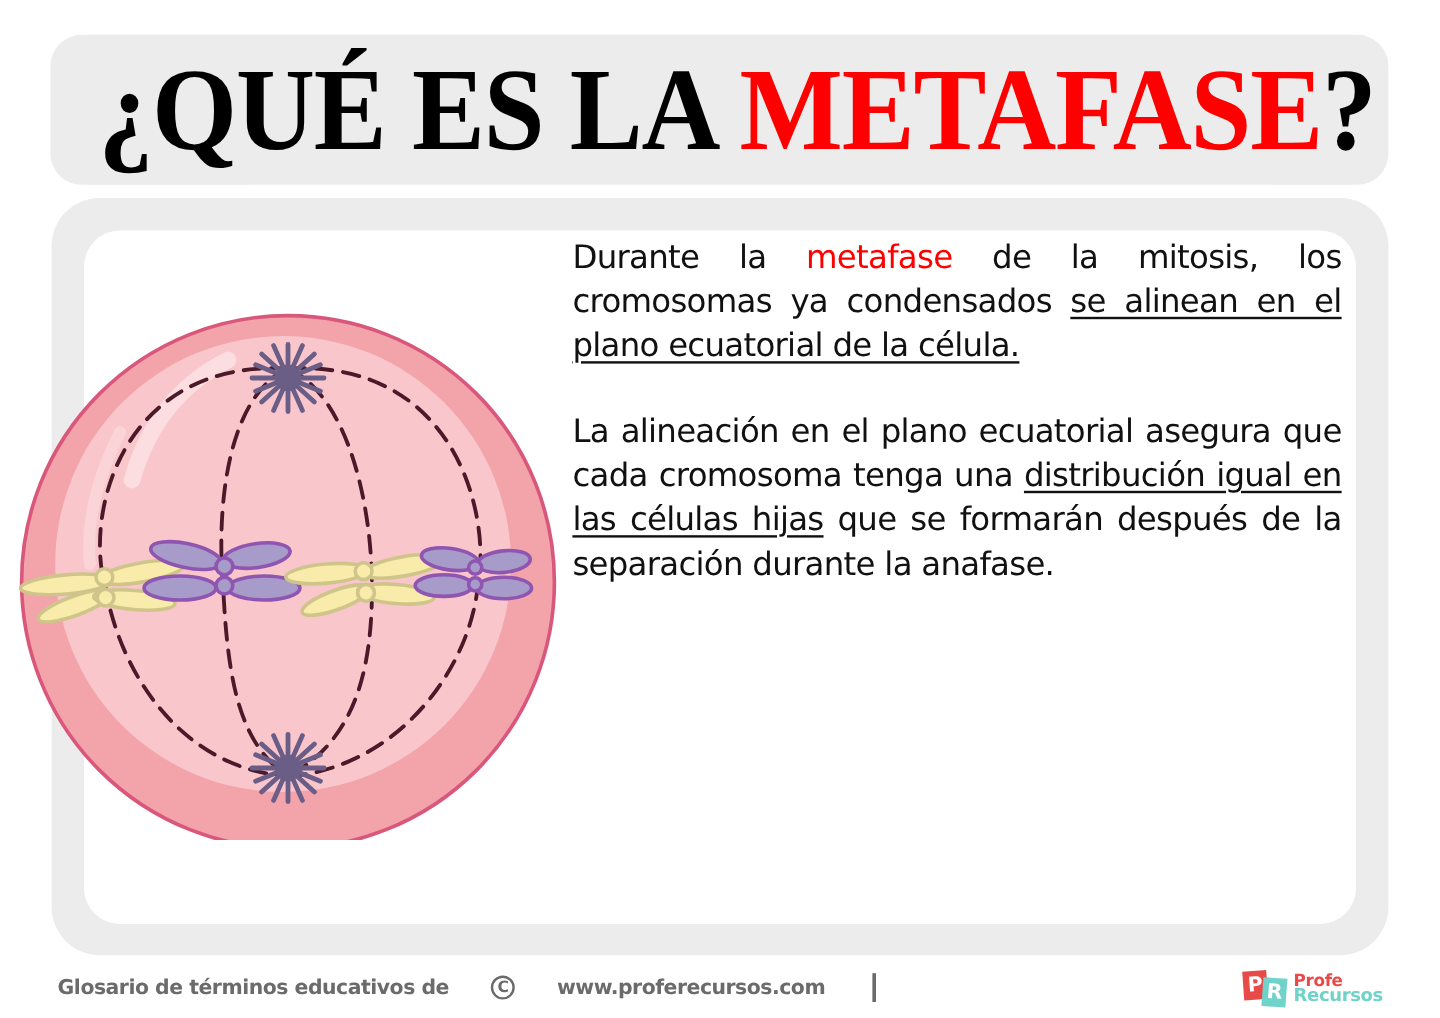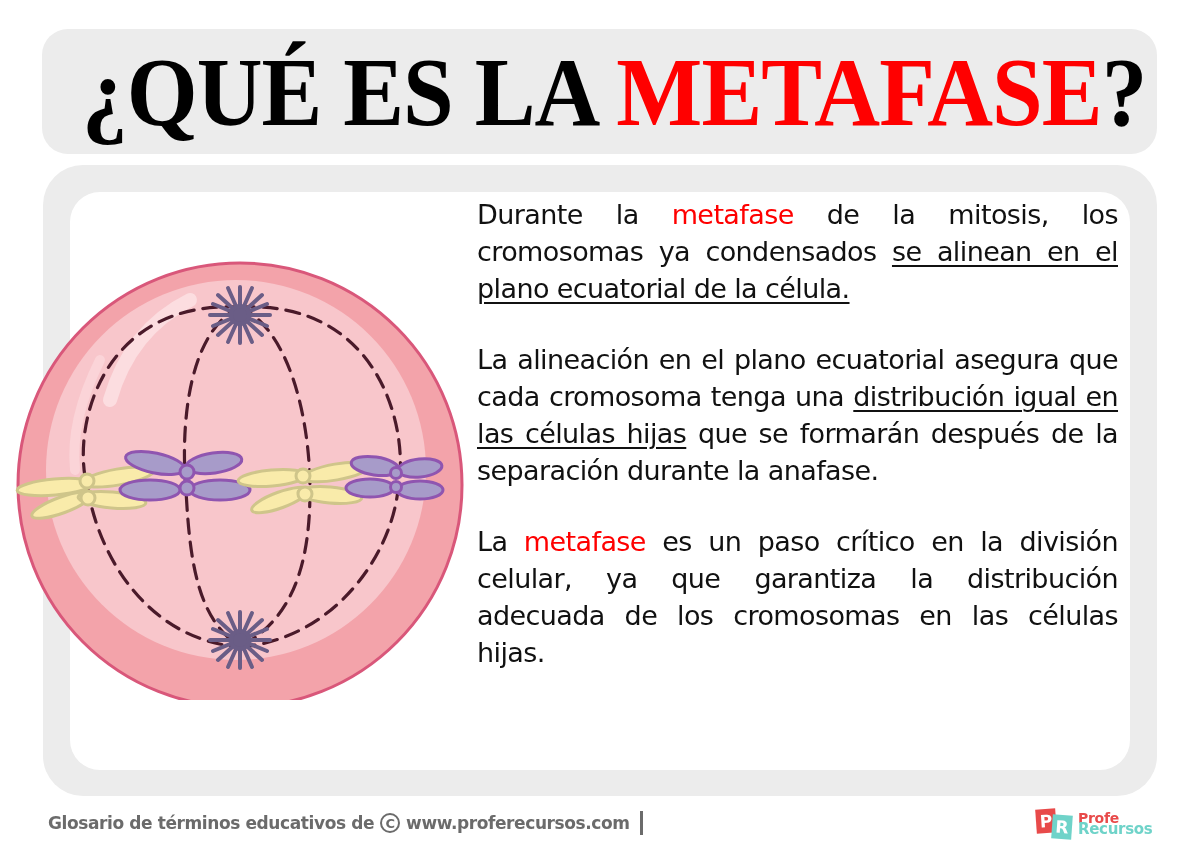--- a/index.html
+++ b/index.html
@@ -178,9 +178,6 @@
   <p>
     <span>La alineación en el plano ecuatorial asegura que cada cromosoma tenga una </span><span class="ul">distribución igual en las células hijas</span><span> que se formarán después de la separación durante la anafase.</span>
   </p>
-  <p>
-    <span>La </span><span class="red">metafase</span><span> es un paso crítico en la división celular, ya que garantiza la distribución adecuada de los cromosomas en las células hijas.</span>
-  </p>
 </div>
 
 <div class="footer">

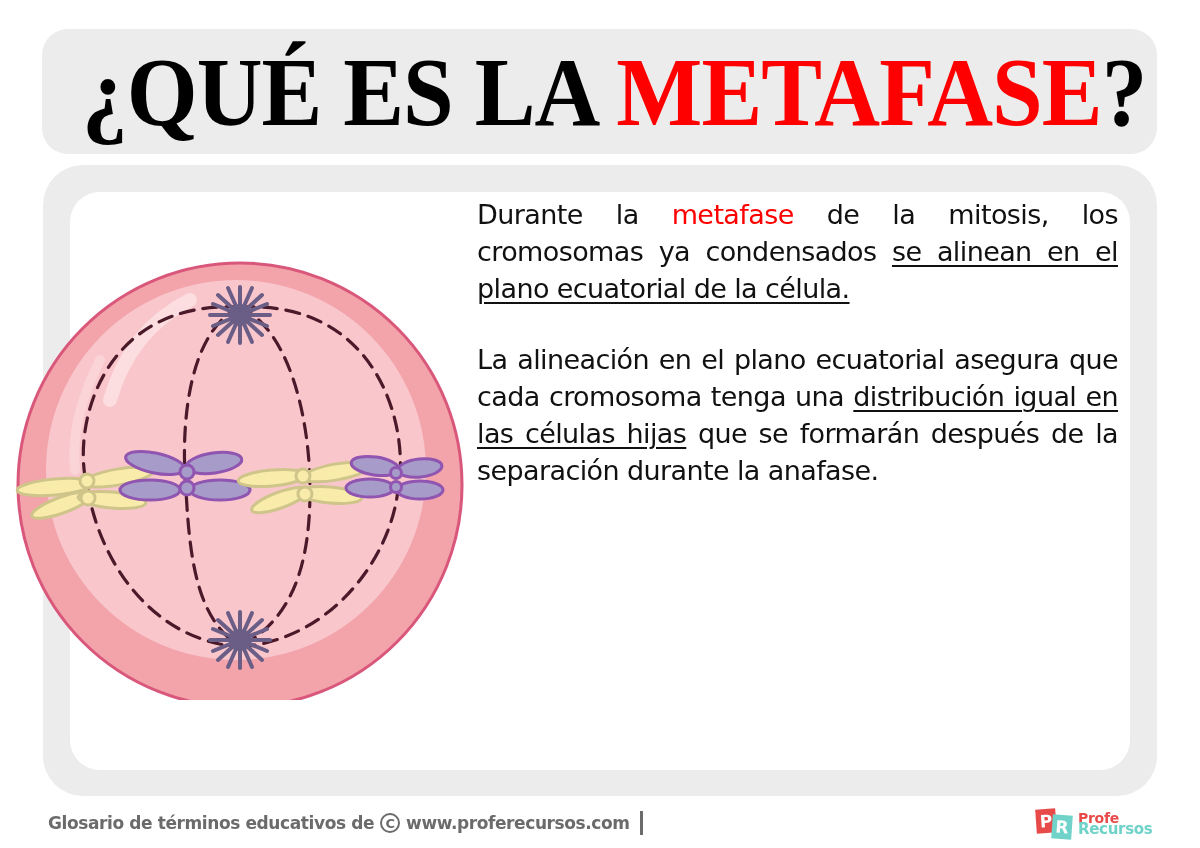--- a/index.html
+++ b/index.html
@@ -44,7 +44,7 @@
   .footer {
     position: absolute; left: 48px; top: 808px; height: 30px;
     font-family: "DejaVu Sans", sans-serif; font-weight: 700; font-size: 17px;
-    color: #6b6b6b; display: flex; align-items: center; white-space: nowrap; letter-spacing: -0.4px;
+    color: #6b6b6b; display: flex; align-items: center; white-space: nowrap; letter-spacing: -0.4px; gap: 29px;
   }
   .footer .copy {
     display: inline-flex; width: 20px; height: 20px; border: 2.2px solid #6b6b6b; border-radius: 50%;

